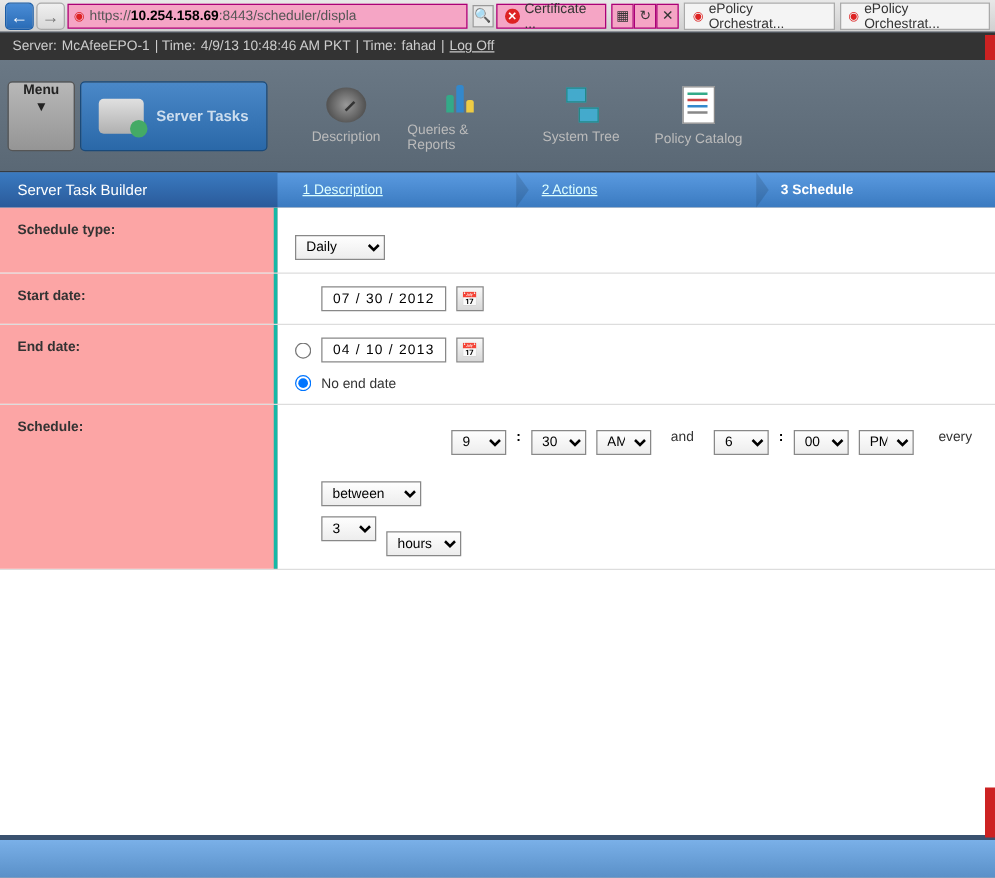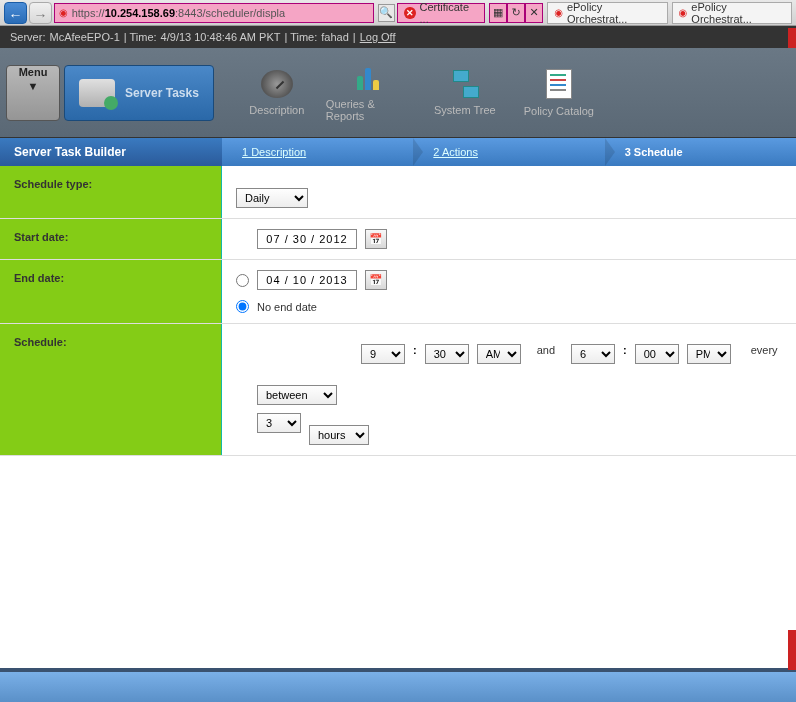--- a/index.html
+++ b/index.html
@@ -49,7 +49,7 @@
 
 
 .wizard { height: 28px; display: flex; background: linear-gradient(#5a9ae0, #3a7ac0); color: #fff; align-items: center; }
-.wizard .title { background: linear-gradient(#3a7ac0, #2a5a9a); padding: 0 14px; height: 100%; display: flex; align-items: center; font-weight: bold; font-size: 12px; flex: 0 0 222px; }
+.wizard .title { background: linear-gradient(#3a7ac0, #2a5a9a); padding: 0 14px; height: 100%; display: flex; align-items: center; font-weight: normal; font-size: 12px; flex: 0 0 222px; }
 .wizard .step { flex: 1; padding: 0 20px; position: relative; height: 100%; display: flex; align-items: center; font-size: 11px; }
 .wizard .step.link { text-decoration: underline; cursor: pointer; color: #dff; }
 .wizard .step.active { font-weight: bold; }

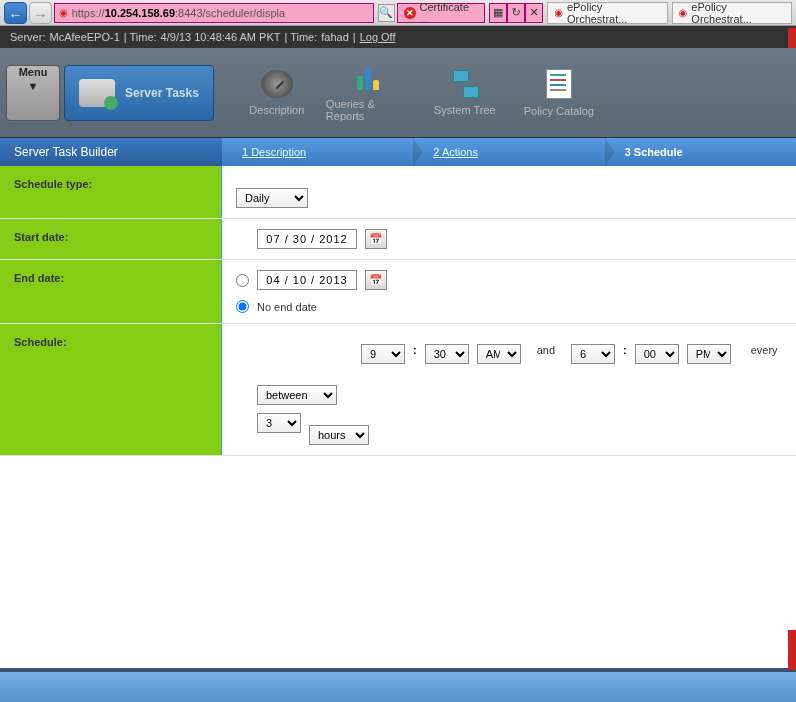--- a/index.html
+++ b/index.html
@@ -59,7 +59,7 @@
 
 .form-area { background: #fff; height: 502px; overflow: auto; }
 .form-row { display: flex; border-bottom: 1px solid #ddd; }
-.form-label { width: 222px; background: #84cc16; padding: 12px 14px; font-weight: bold; color: #333; border-right: 1px solid #14b8a6; }
+.form-label { width: 222px; background: #fca5a5; padding: 12px 14px; font-weight: bold; color: #333; border-right: 3px solid #14b8a6; }
 .form-control { flex: 1; padding: 10px 14px; display: flex; flex-direction: column; gap: 10px; }
 .row-inline { display: flex; align-items: flex-start; gap: 8px; flex-wrap: wrap; padding-left: 21px; }
 

